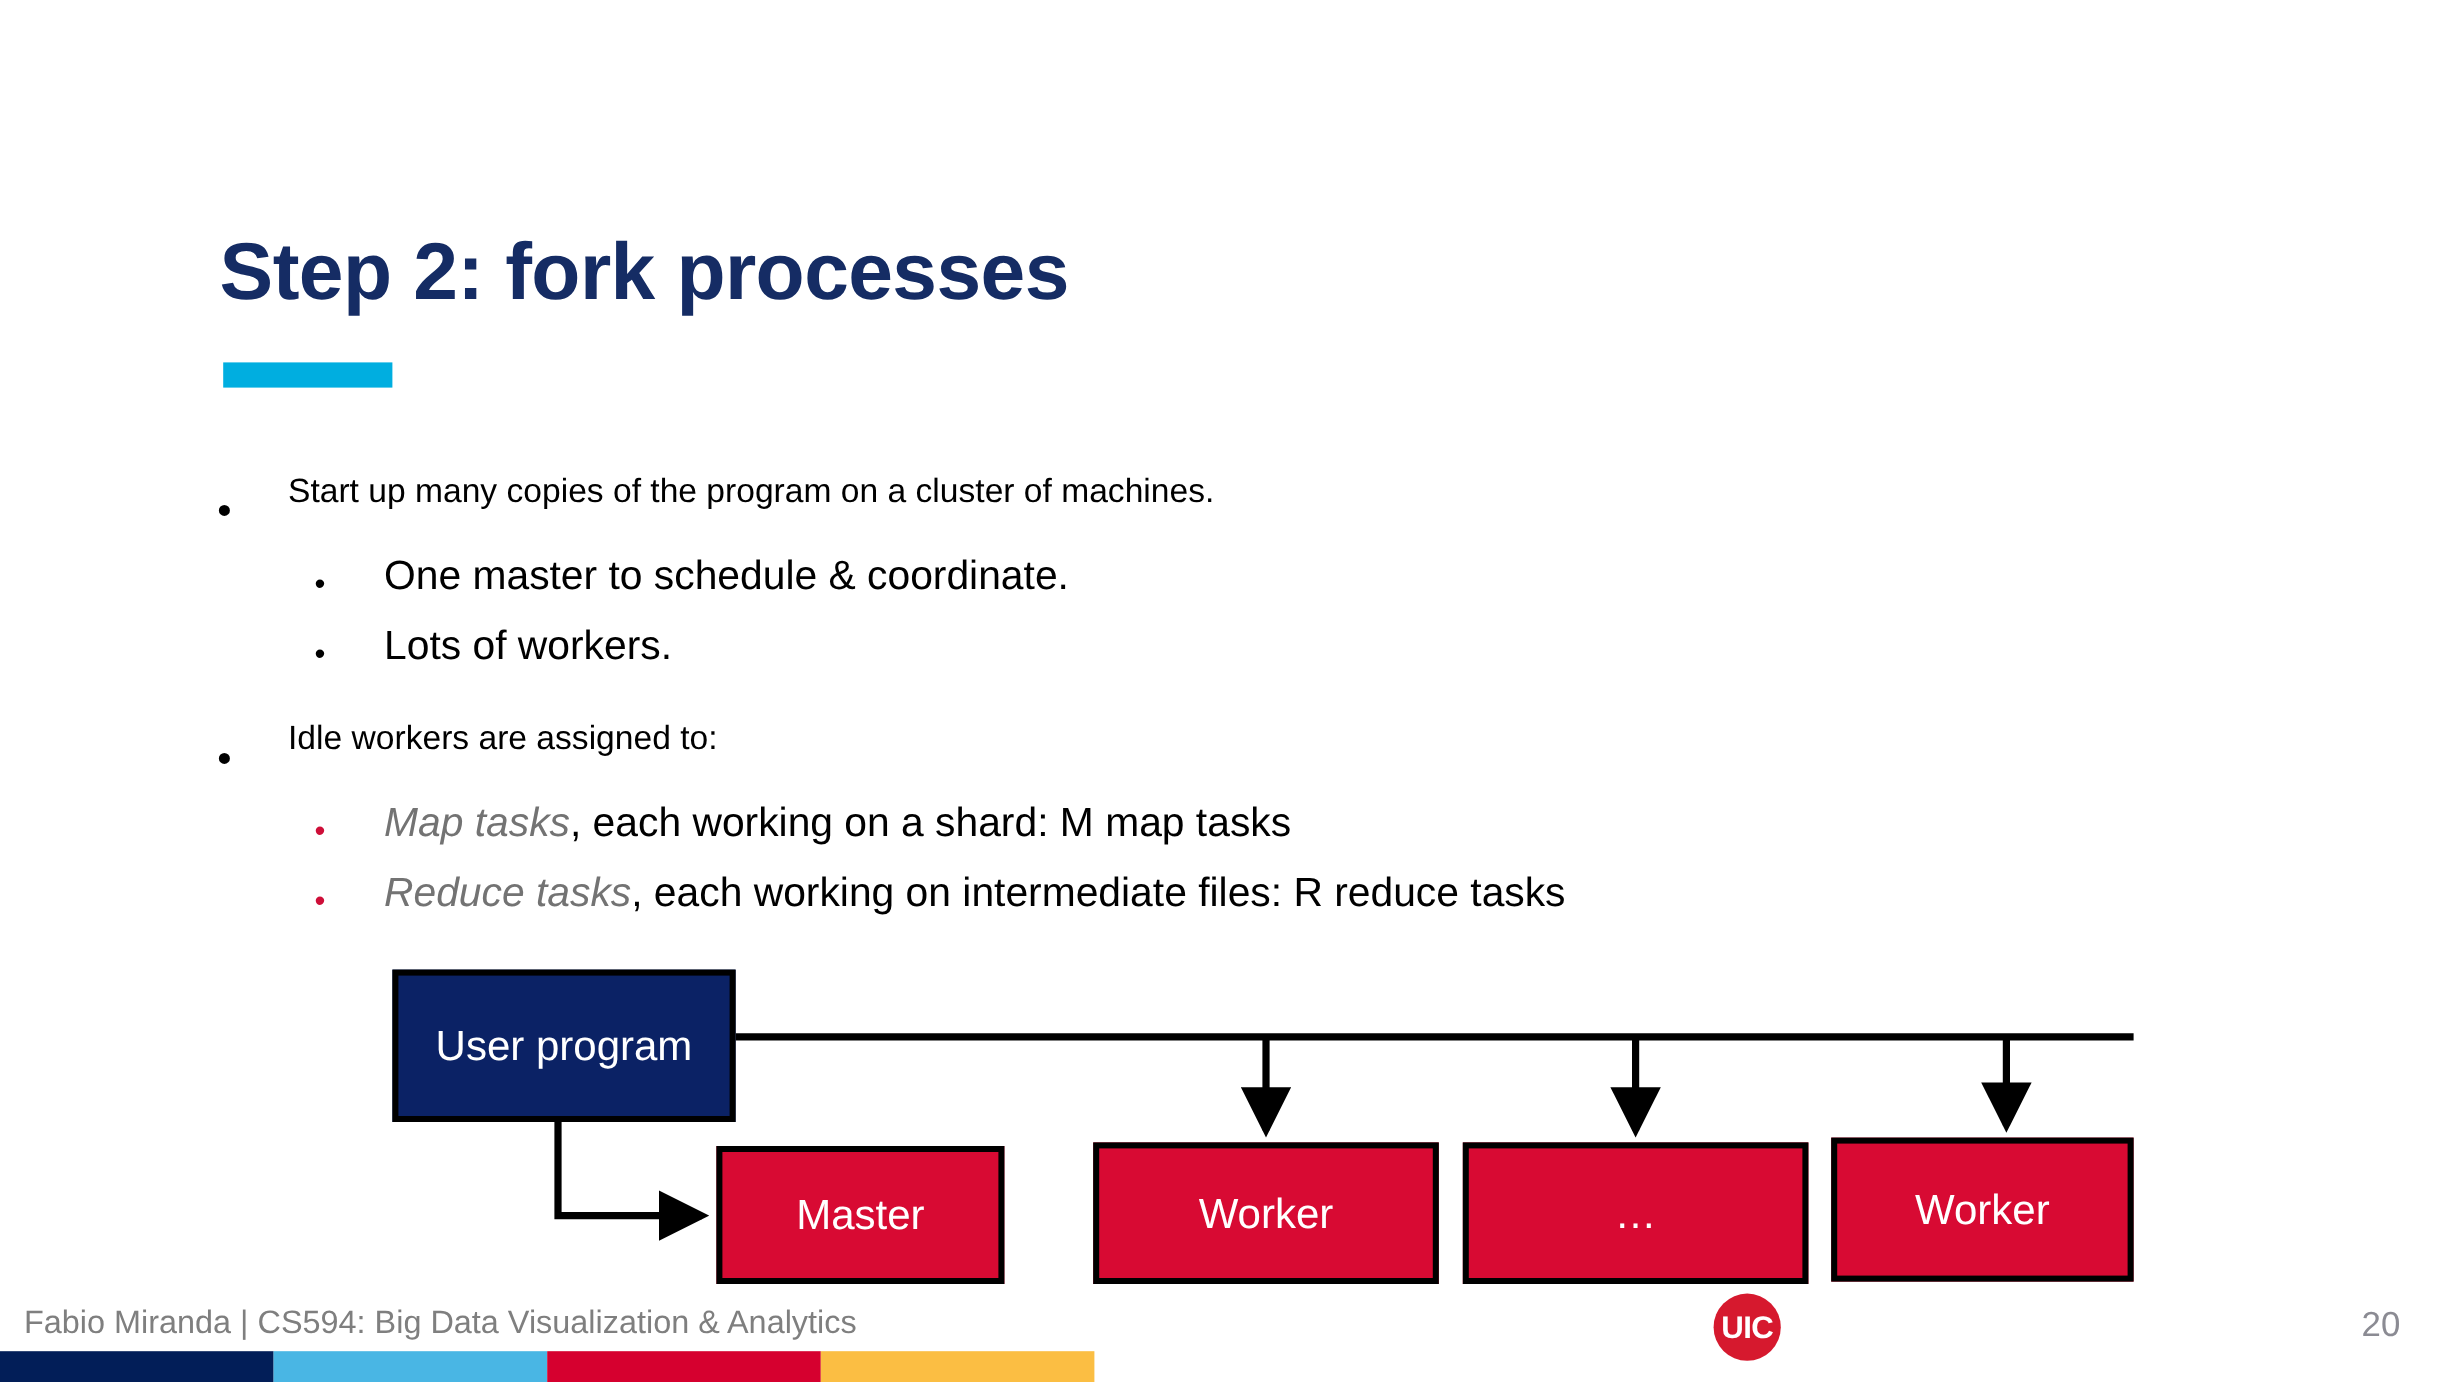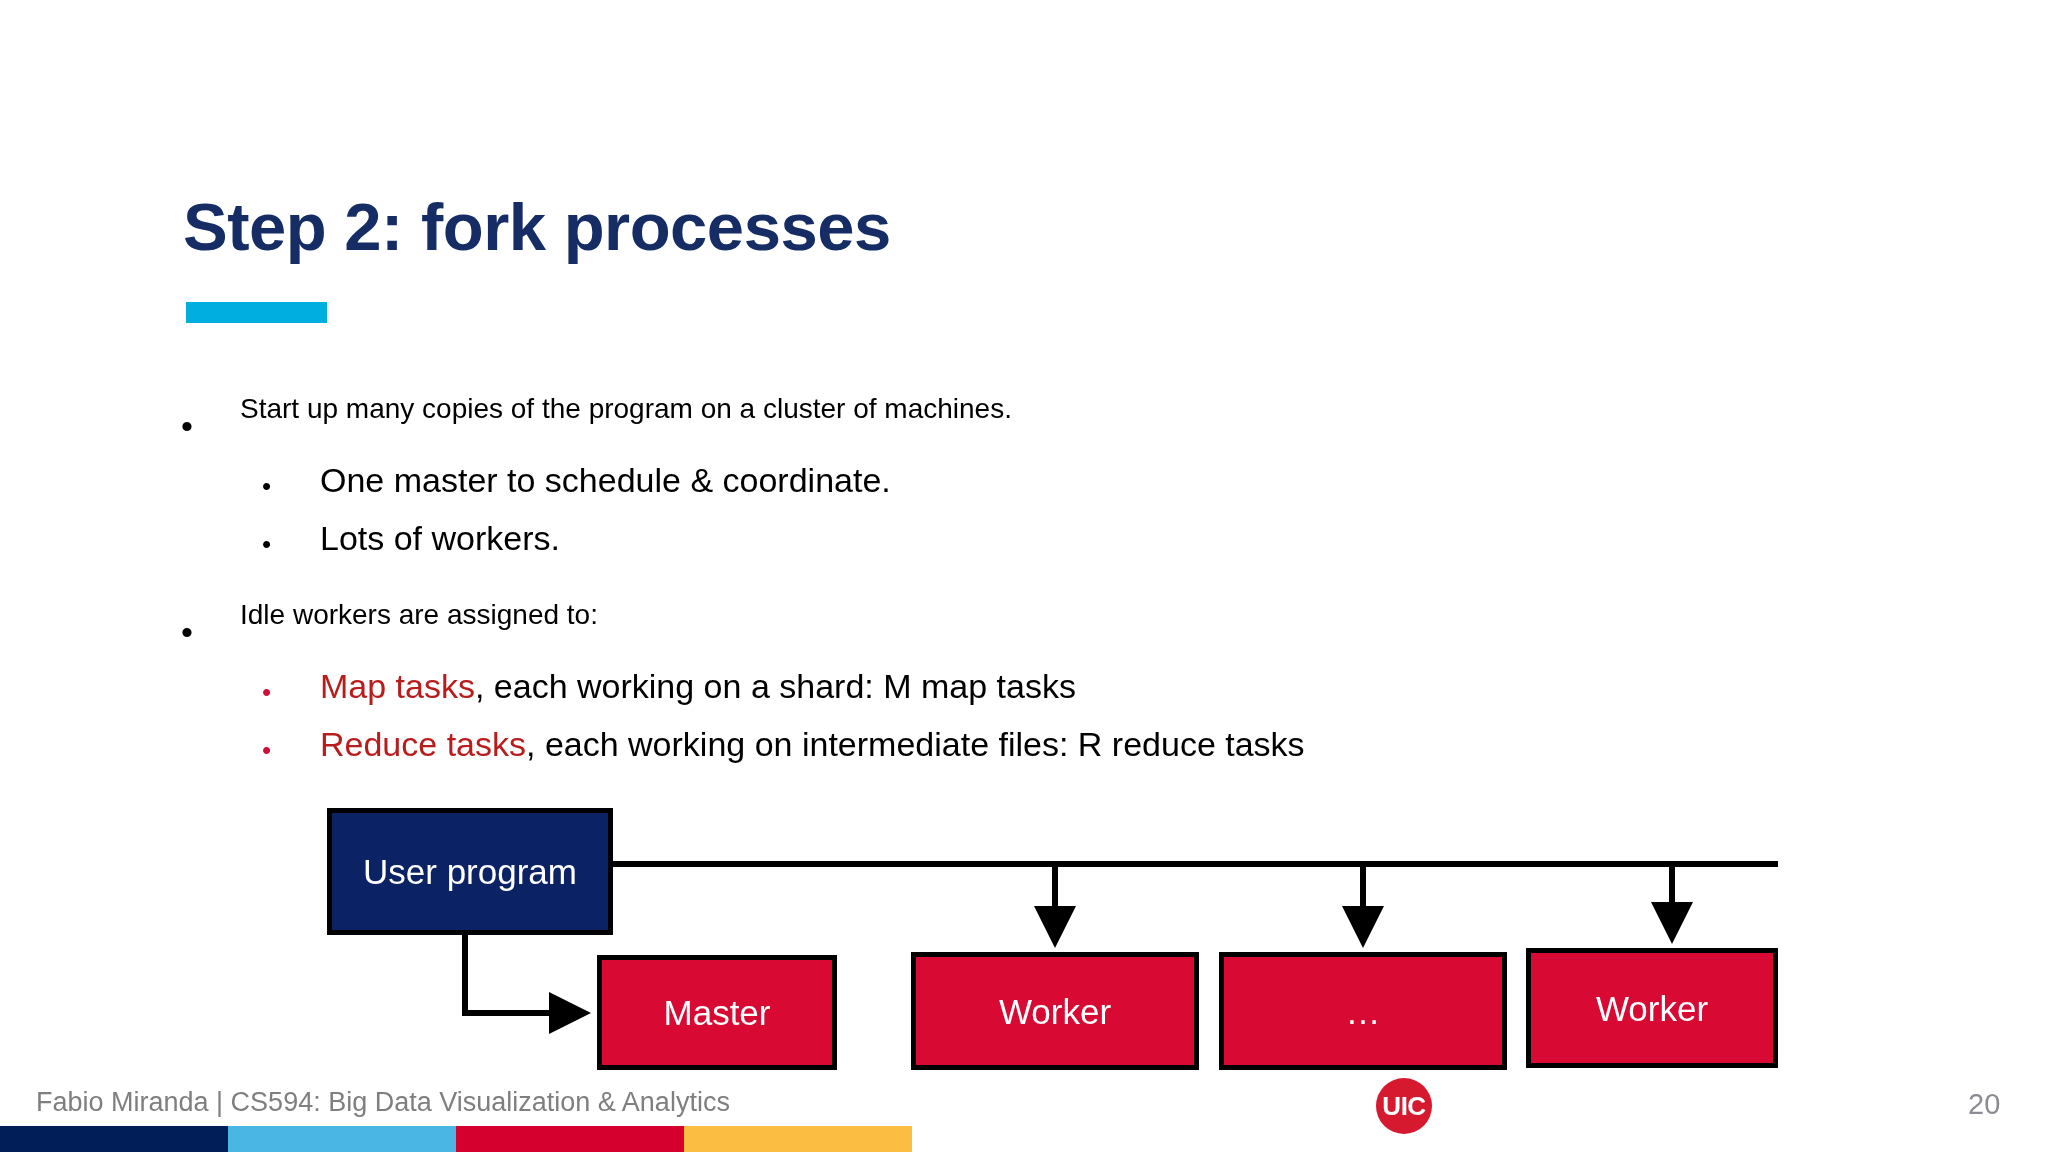--- a/index.html
+++ b/index.html
@@ -87,7 +87,7 @@
     top: 2px;
     font-size: 34px;
   }
-  .hl-red { color: #b91c1c; }
+  .hl-red { color: #737373; font-style: italic; }
   .gap-small { height: 24px; }
 
   

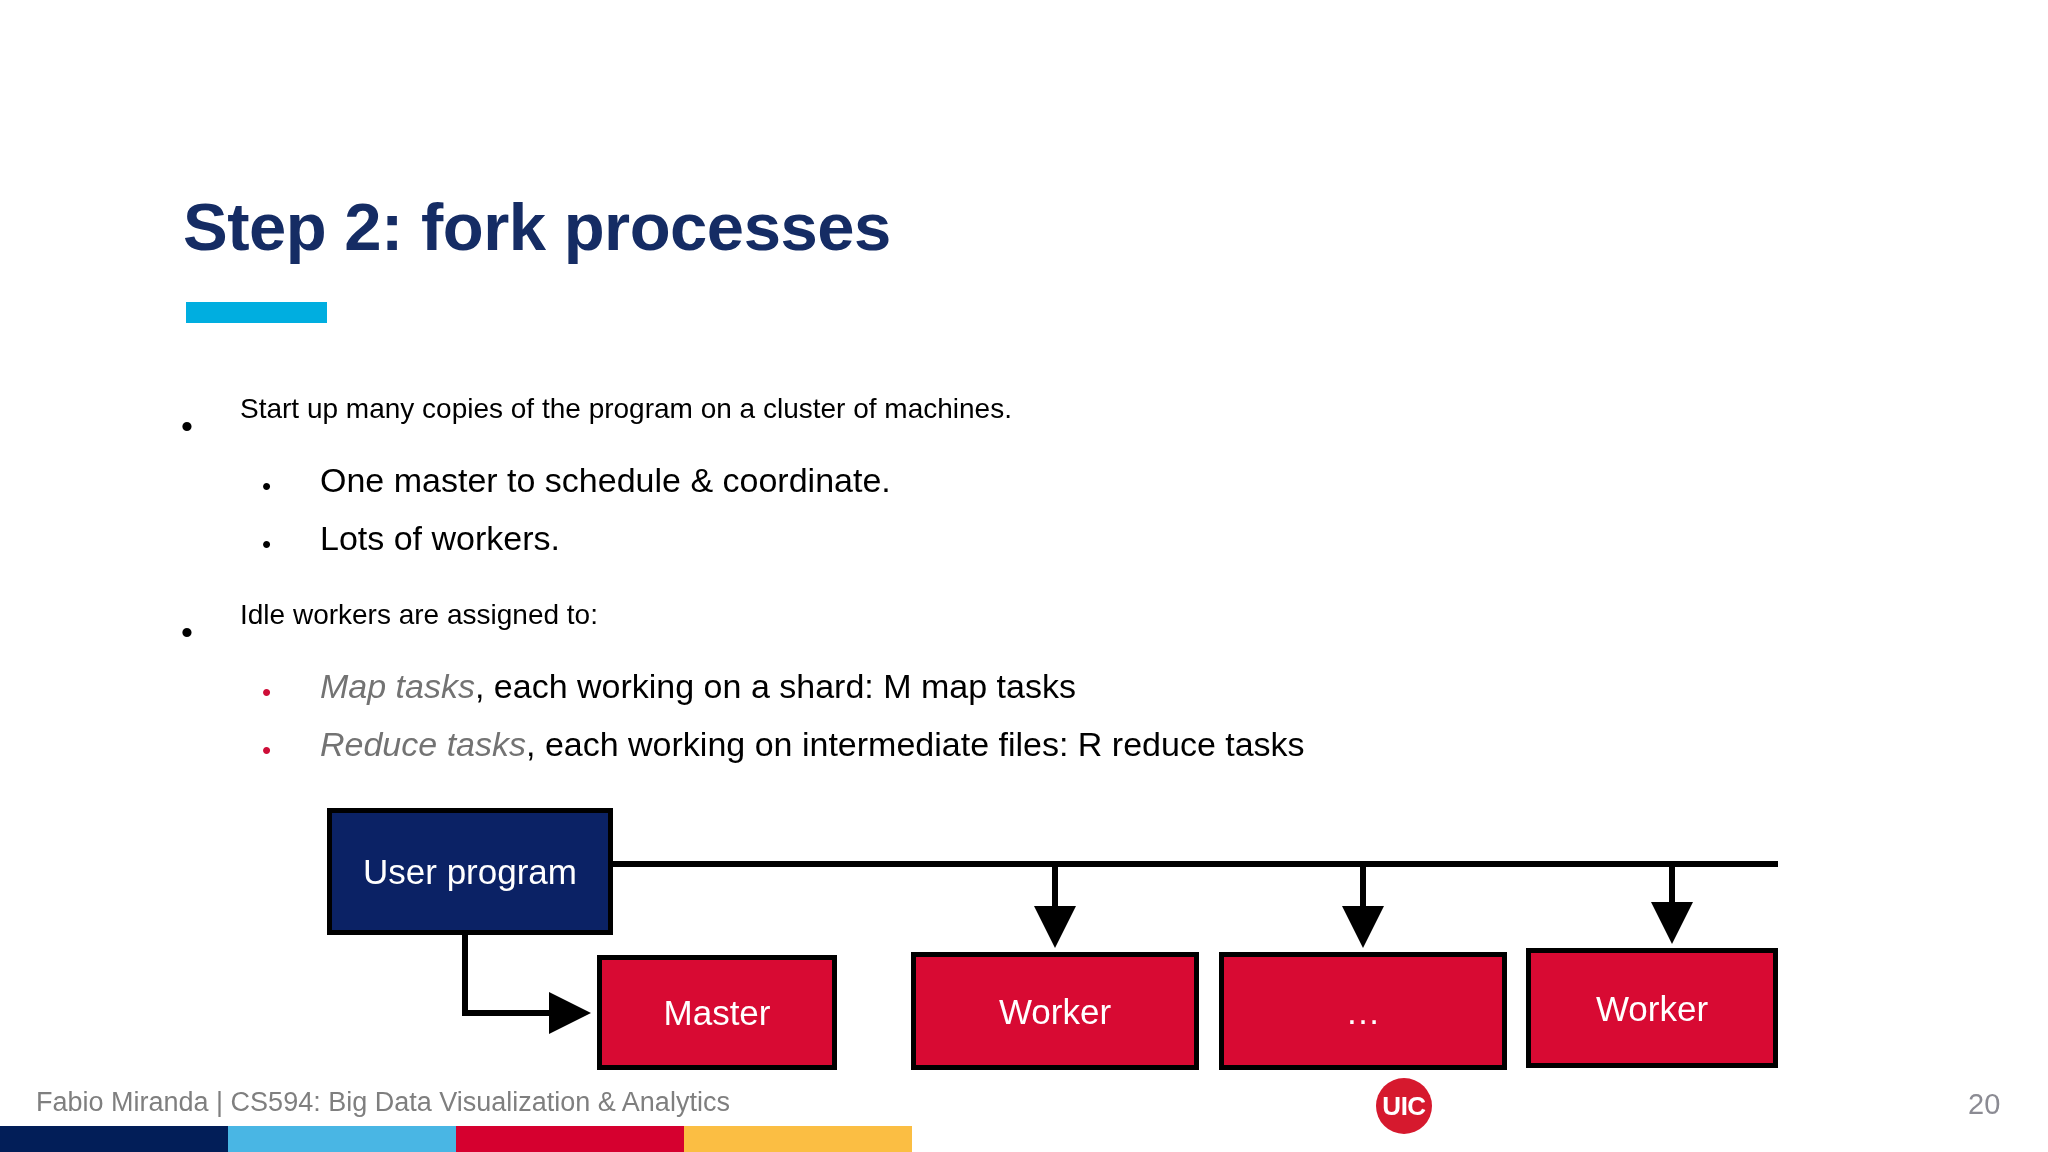--- a/index.html
+++ b/index.html
@@ -126,7 +126,7 @@
   
   .footer-text {
     position: absolute;
-    left: 36px;
+    left: 20px;
     top: 1089px;
     font-size: 27px;
     color: #7F7F7F;

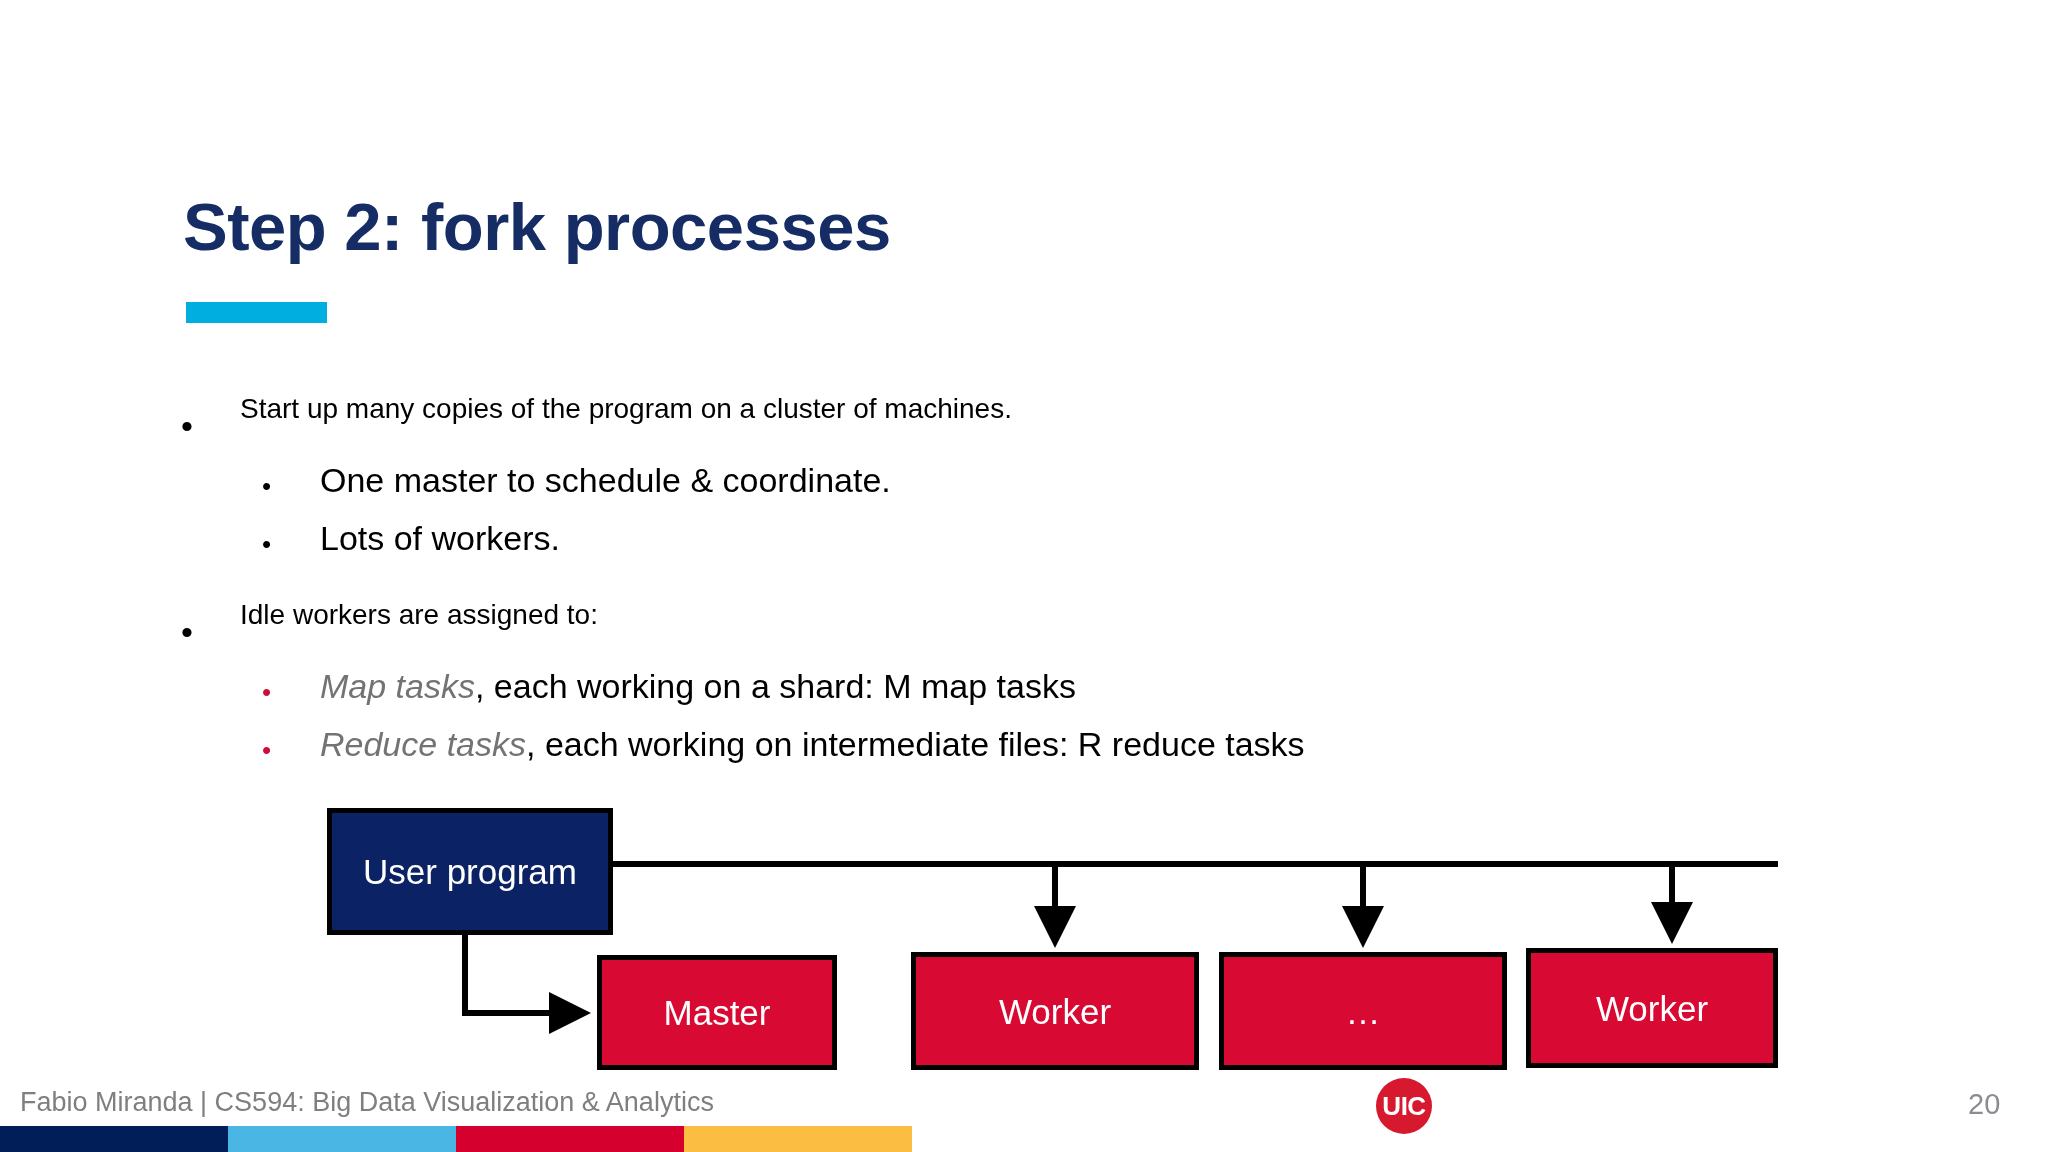--- a/index.html
+++ b/index.html
@@ -145,7 +145,7 @@
 
   .brand {
     position: absolute;
-    left: 1376px;
+    left: 1428px;
     top: 1078px;
     display: flex;
     align-items: center;

